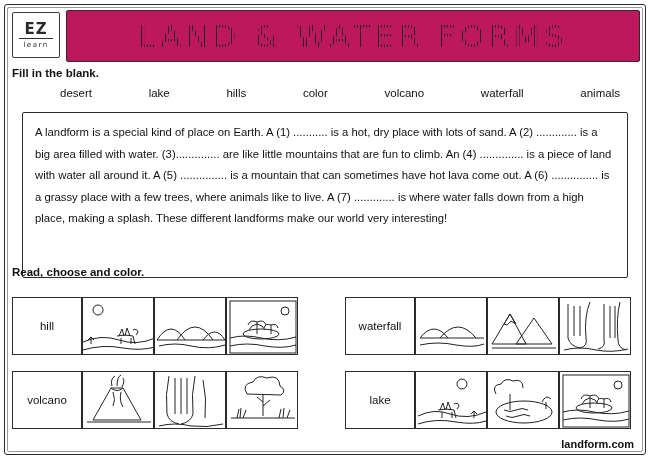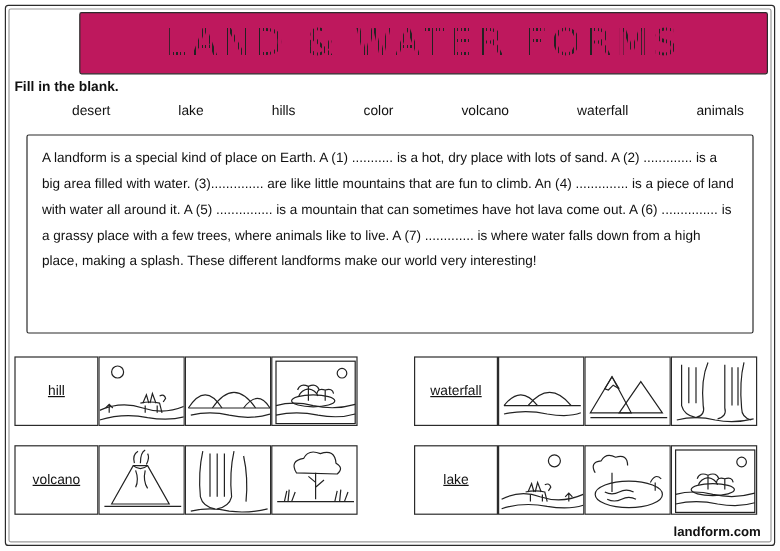--- a/index.html
+++ b/index.html
@@ -206,6 +206,11 @@
   <div class="page-border"></div>
 
   <div class="header">
+    <div class="logo">
+      <div class="logo-top">EZ</div>
+      <div class="logo-rule"></div>
+      <div class="logo-bottom">learn</div>
+    </div>
     <div class="title-box">
       <div class="title-text">LAND &amp; WATER FORMS</div>
     </div>

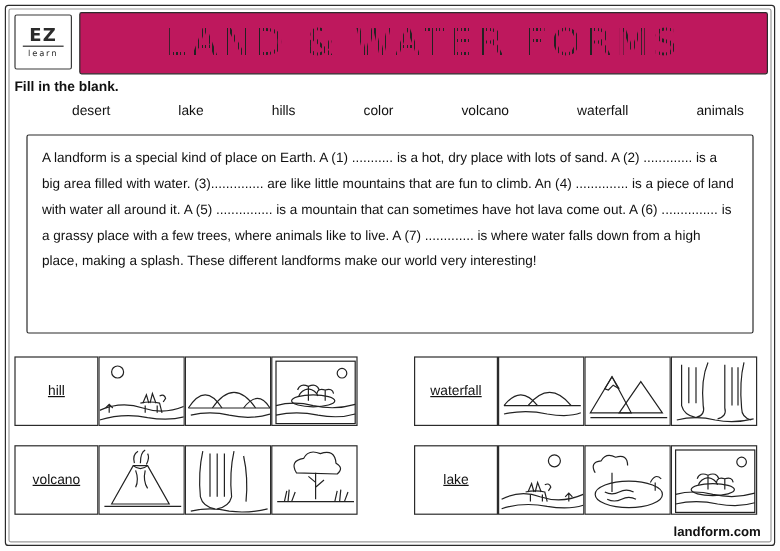--- a/index.html
+++ b/index.html
@@ -232,6 +232,7 @@
     <p>A landform is a special kind of place on Earth. A (1) ........... is a hot, dry place with lots of sand. A (2) ............. is a big area filled with water. (3).............. are like little mountains that are fun to climb. An (4) .............. is a piece of land with water all around it. A (5) ............... is a mountain that can sometimes have hot lava come out. A (6) ............... is a grassy place with a few trees, where animals like to live. A (7) ............. is where water falls down from a high place, making a splash. These different landforms make our world very interesting!</p>
   </div>
 
+  <div class="instruction" id="instr-2">Read, choose and color.</div>
 
   <div class="grid-row" style="left:12px; top:297px;">
     <div class="grid-cell label-cell">

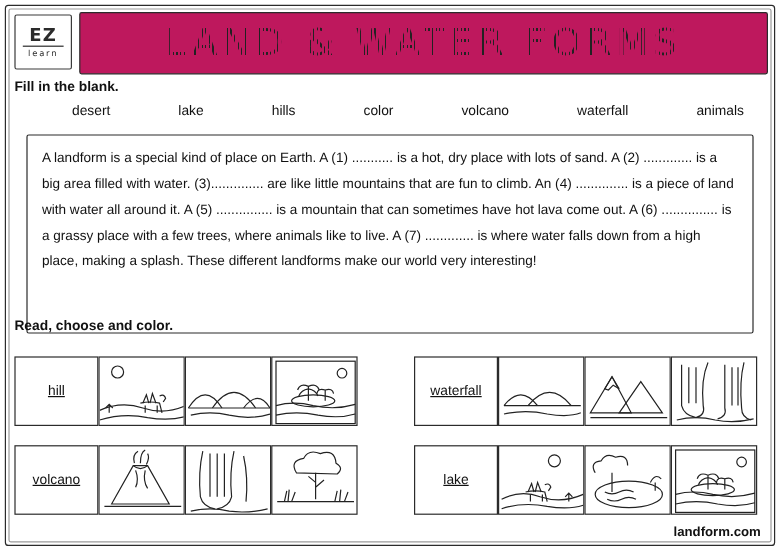--- a/index.html
+++ b/index.html
@@ -176,7 +176,6 @@
     display: flex;
     align-items: center;
     justify-content: center;
-    text-decoration: underline;
   }
   .label-text {
     font-size: 11.5px;

